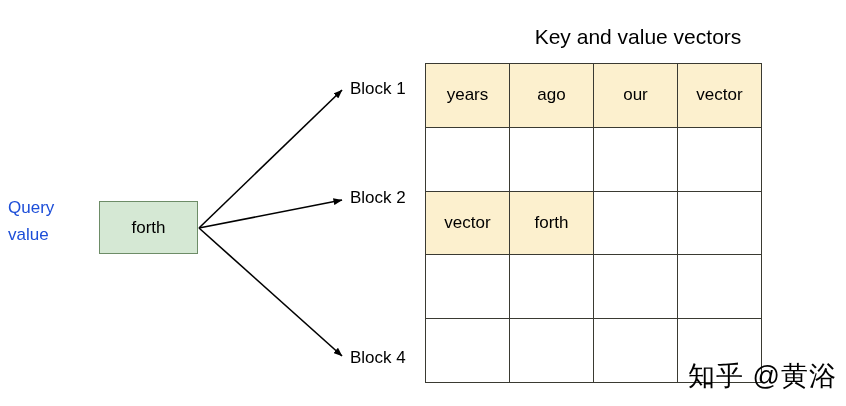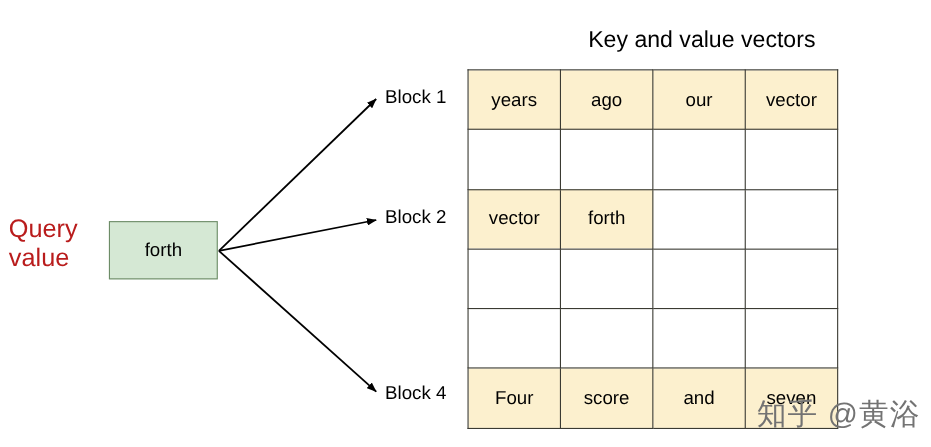--- a/index.html
+++ b/index.html
@@ -37,9 +37,9 @@
     left: 8px;
     top: 194px;
     width: 86px;
-    font-size: 23px;
+    font-size: 17px;
     line-height: 27px;
-    color: #b91c1c;
+    color: #1d4ed8;
     text-align: left;
   }
   

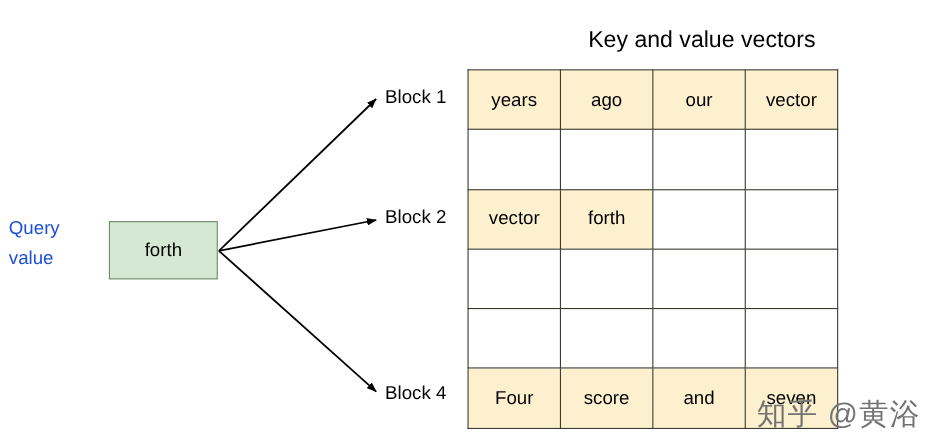--- a/index.html
+++ b/index.html
@@ -178,12 +178,6 @@
           <td></td>
           <td></td>
         </tr>
-        <tr>
-          <td class="filled">Four</td>
-          <td class="filled">score</td>
-          <td class="filled">and</td>
-          <td class="filled">seven</td>
-        </tr>
       </tbody>
   </table>
 

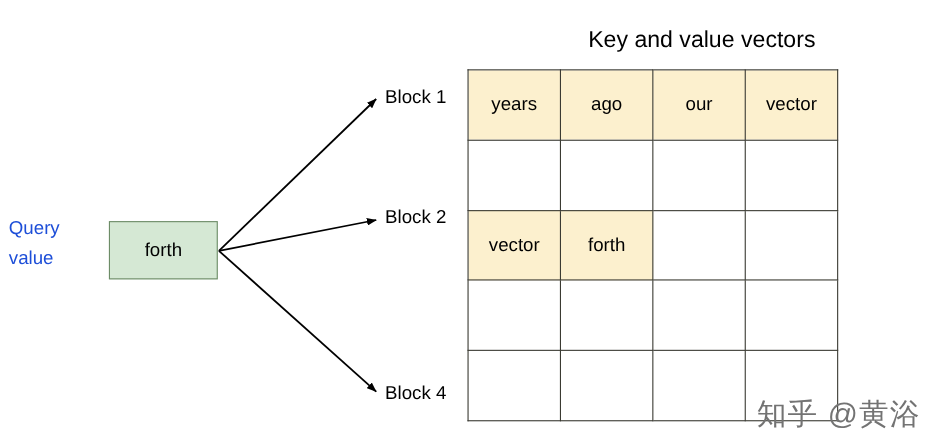--- a/index.html
+++ b/index.html
@@ -110,7 +110,7 @@
     top: 360px;
     font-size: 27px;
     line-height: 32px;
-    color: #737373;
+    color: #000000;
     white-space: nowrap;
     letter-spacing: 1px;
   }

